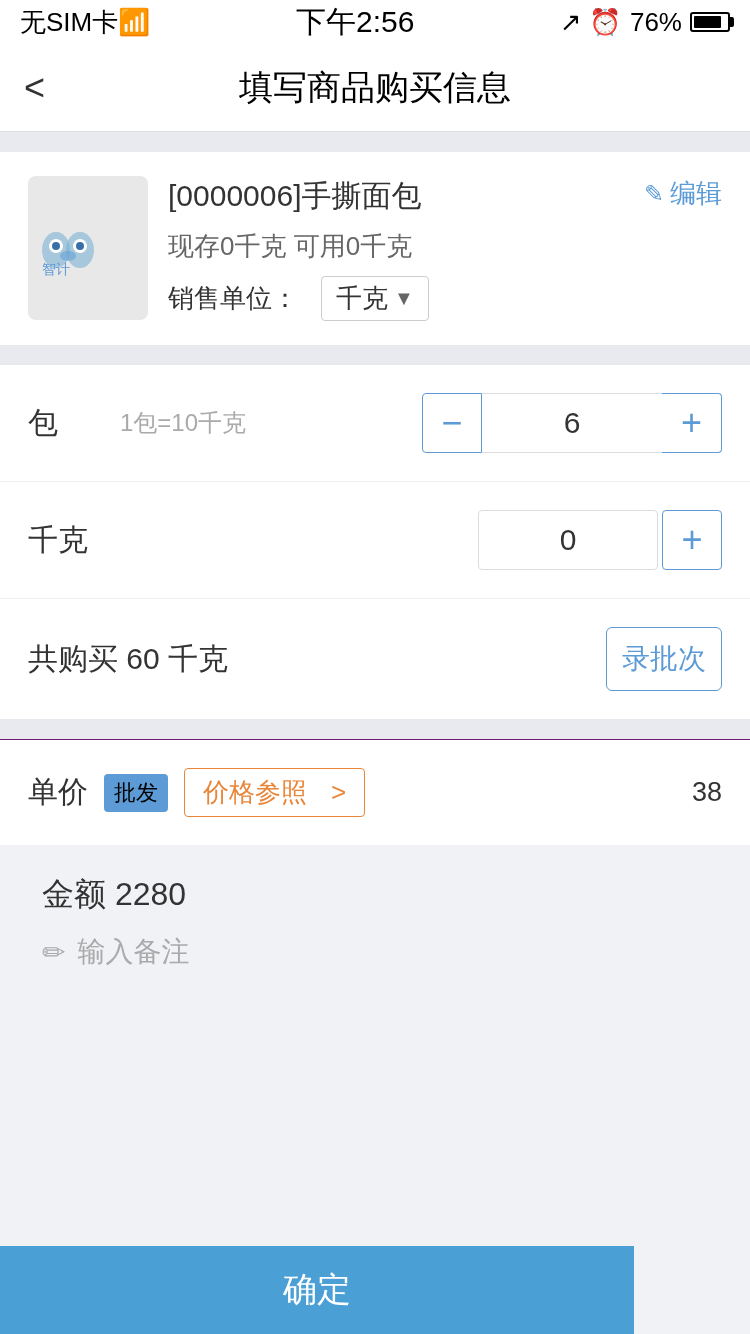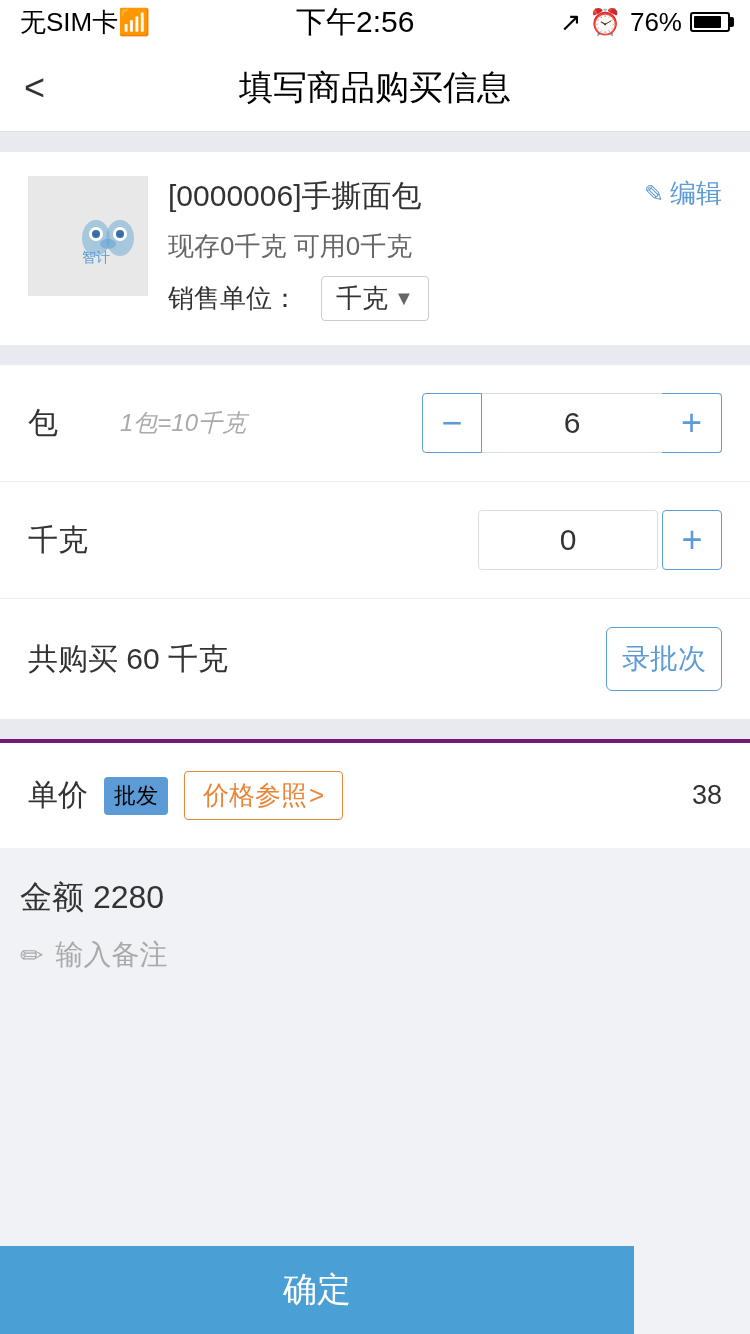--- a/index.html
+++ b/index.html
@@ -112,12 +112,12 @@
     }
     .product-image {
       width: 120px;
-      height: 120px;
+      height: 144px;
       background: #e8e8e8;
-      border-radius: 0;
-      display: flex;
-      align-items: center;
-      justify-content: flex-end;
+      border-radius: 8px;
+      display: flex;
+      align-items: center;
+      justify-content: flex-start;
       flex-shrink: 0;
     }
     .product-info {

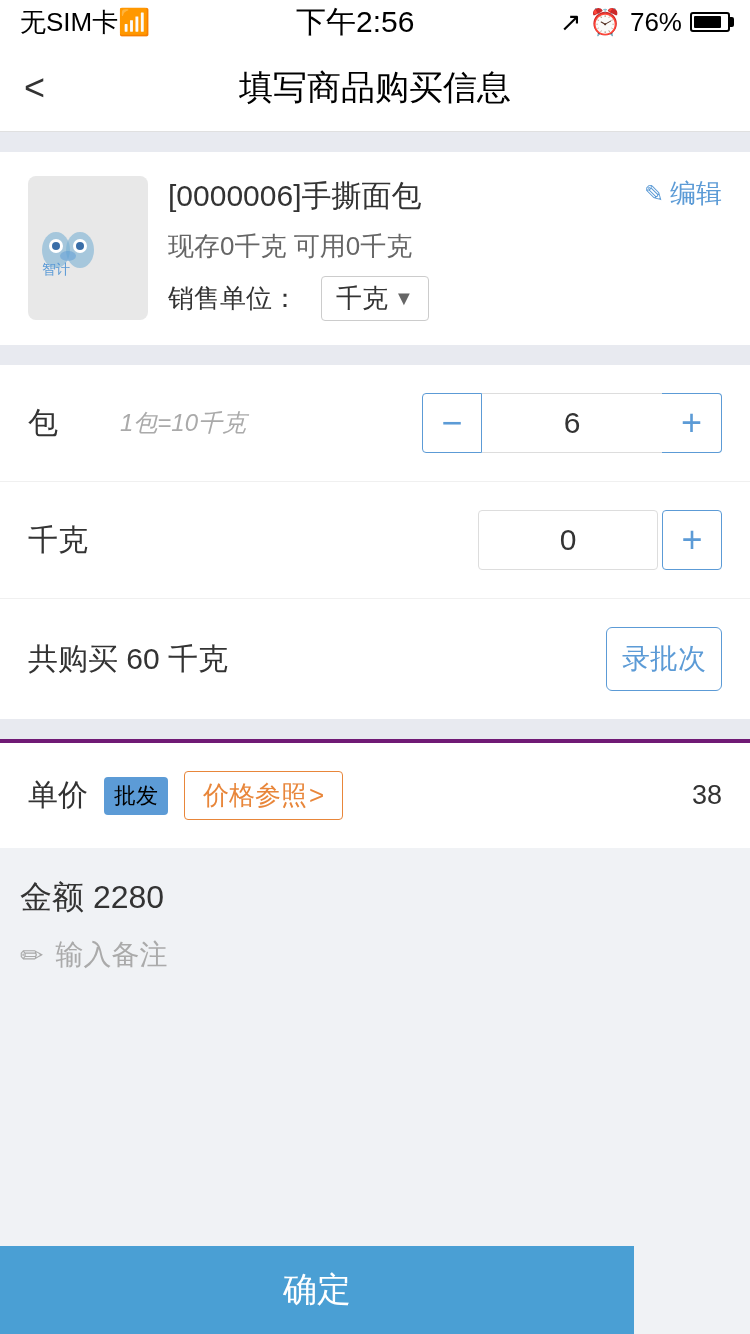--- a/index.html
+++ b/index.html
@@ -191,7 +191,6 @@
       color: #aaa;
       margin-left: 12px;
       flex: 1;
-      font-style: italic;
     }
     .quantity-control {
       display: flex;

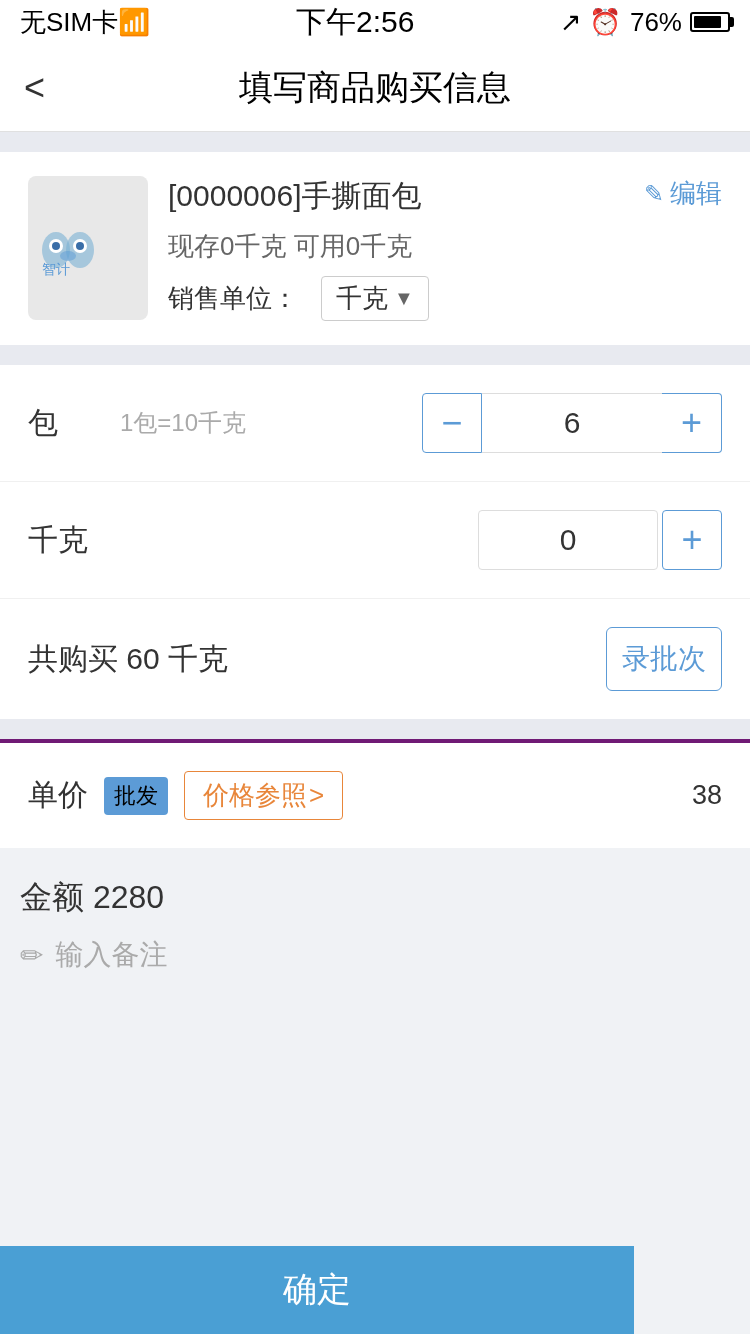--- a/index.html
+++ b/index.html
@@ -272,7 +272,7 @@
       display: flex;
       align-items: center;
       gap: 16px;
-      border-top: 4px solid #701a75;
+      border-top: 1px solid #701a75;
     }
     .price-label {
       font-size: 30px;

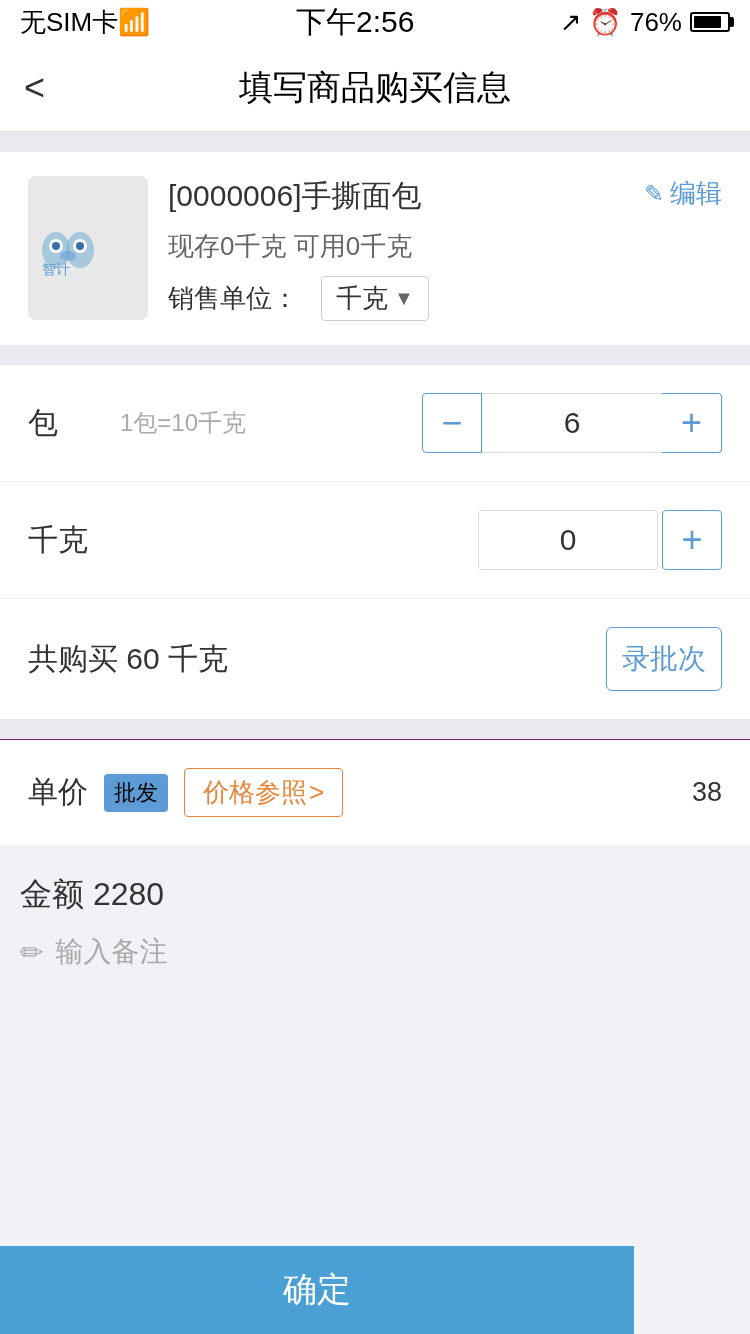--- a/index.html
+++ b/index.html
@@ -293,7 +293,7 @@
       border-radius: 4px;
       display: flex;
       align-items: center;
-      gap: 2px;
+      gap: 24px;
       background: #fff;
       cursor: pointer;
     }

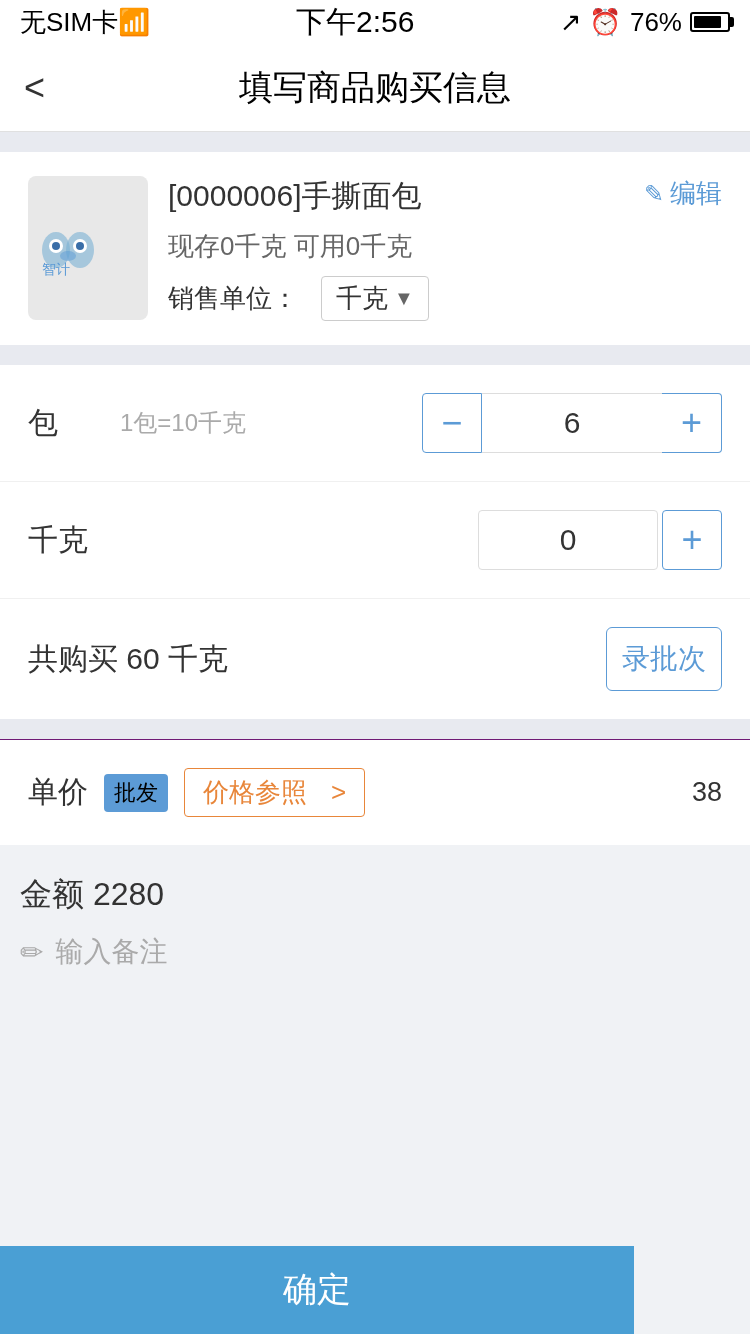--- a/index.html
+++ b/index.html
@@ -307,7 +307,7 @@
     
     .amount-section {
       background: #f0f2f5;
-      padding: 28px 20px 20px;
+      padding: 28px 42px 20px;
     }
     .amount-row {
       font-size: 32px;

